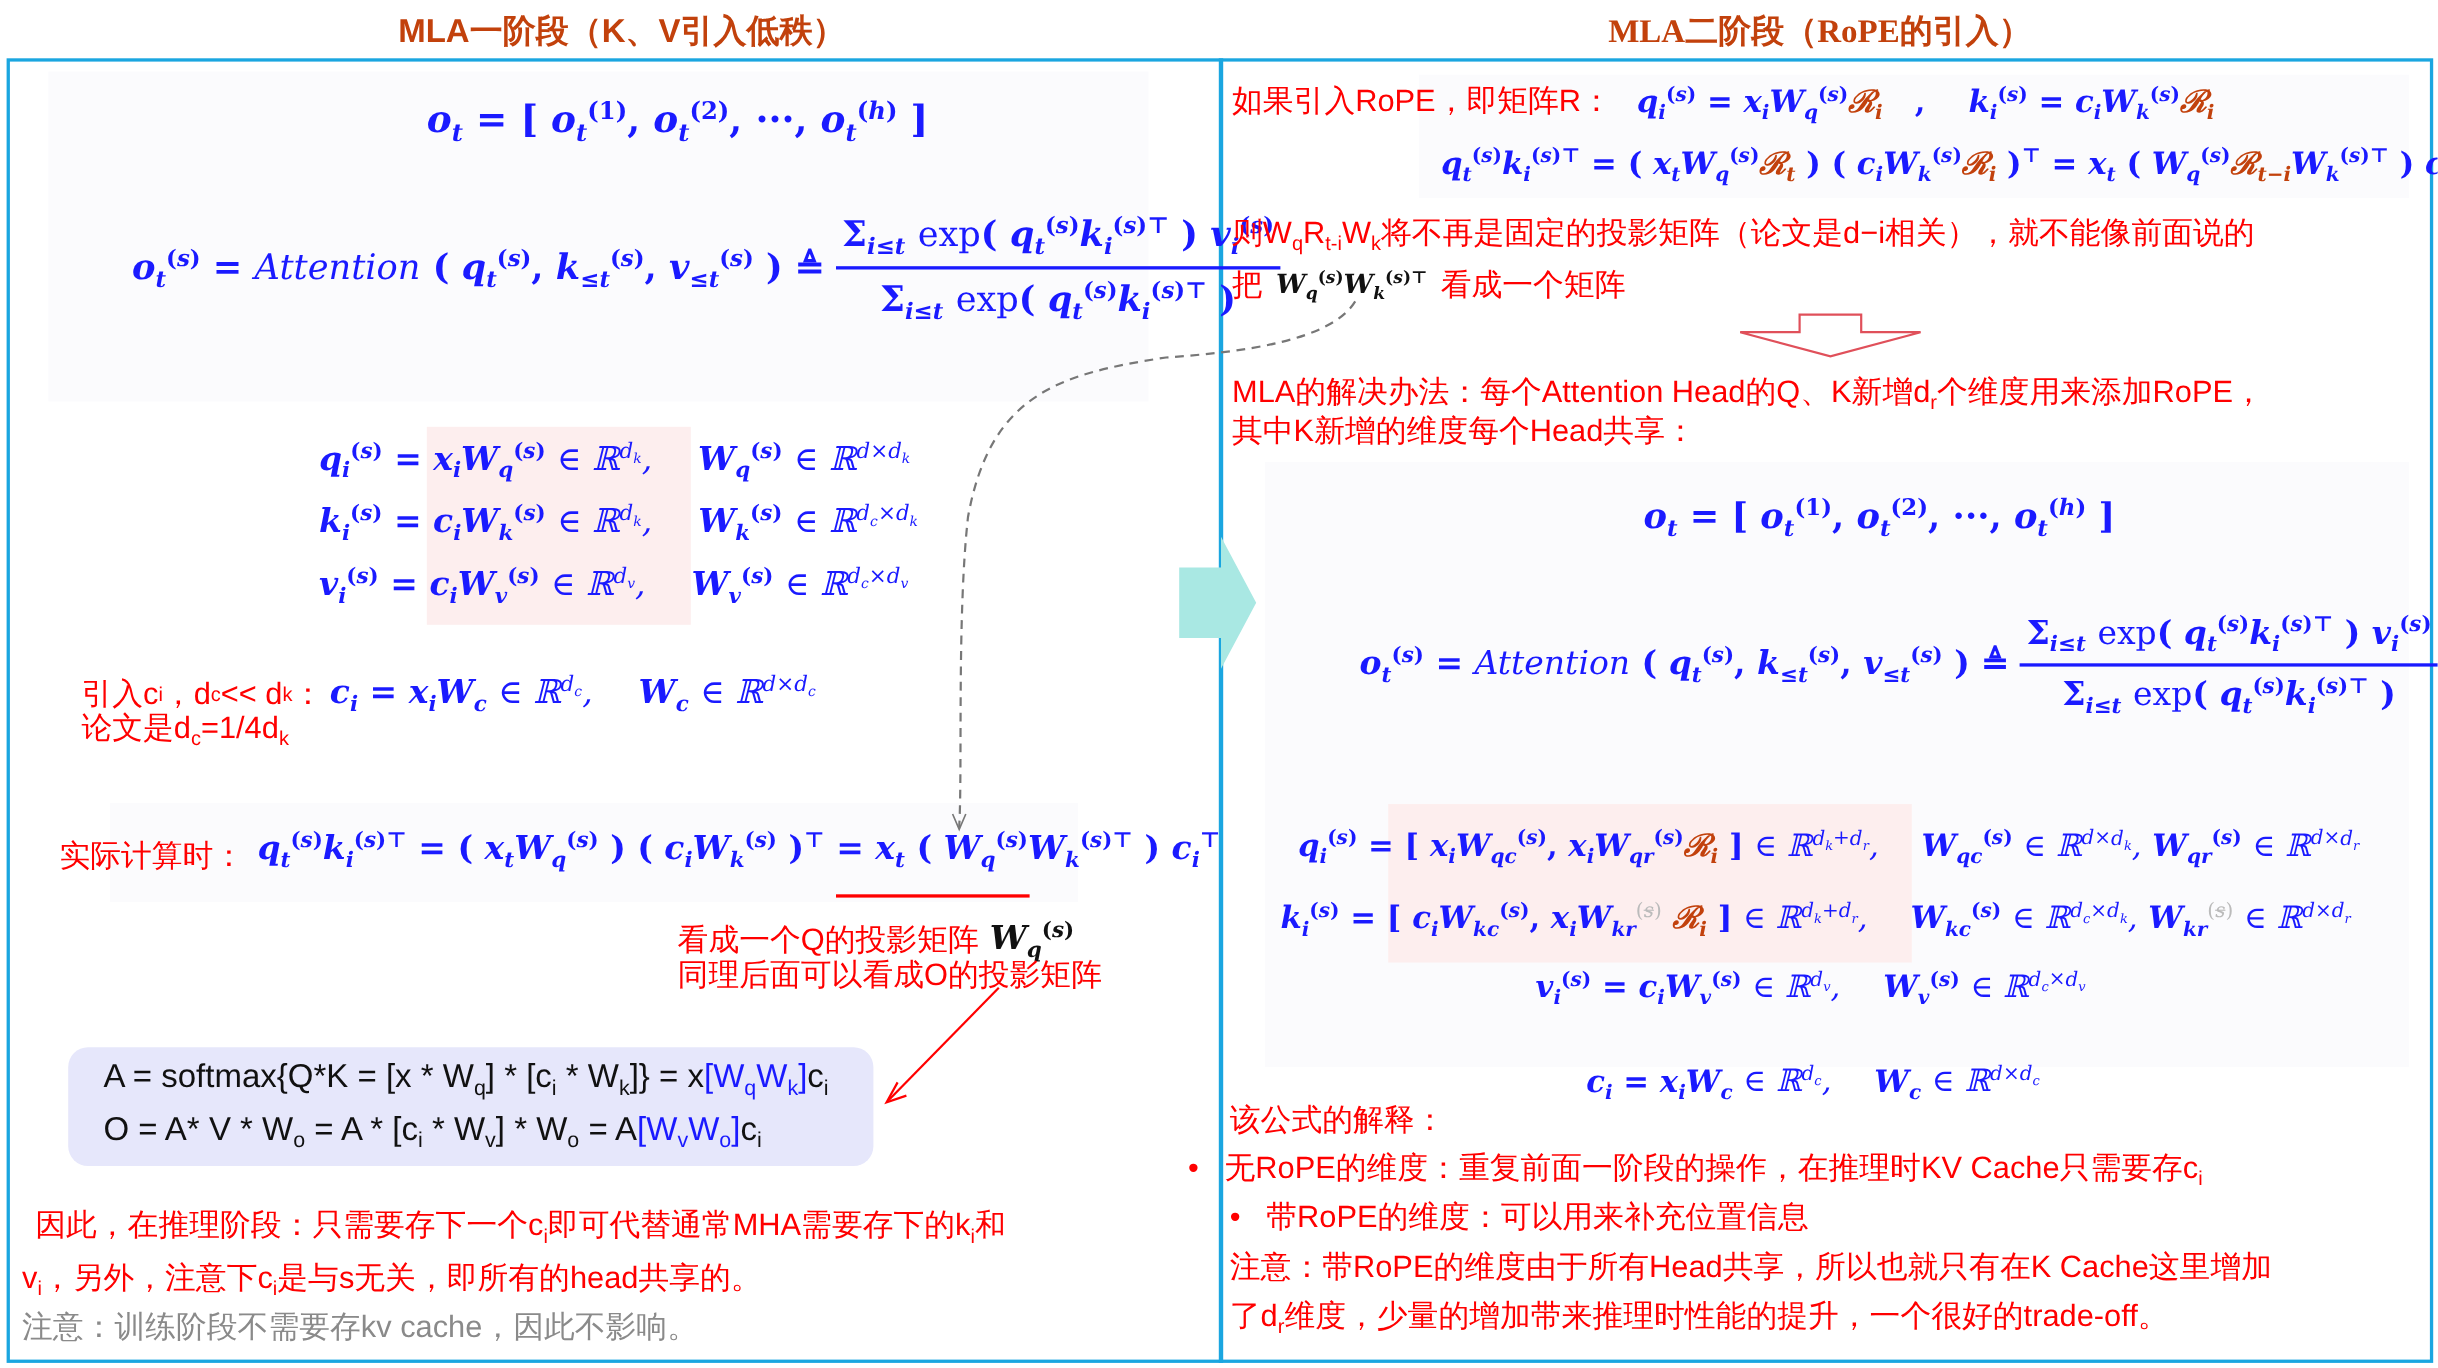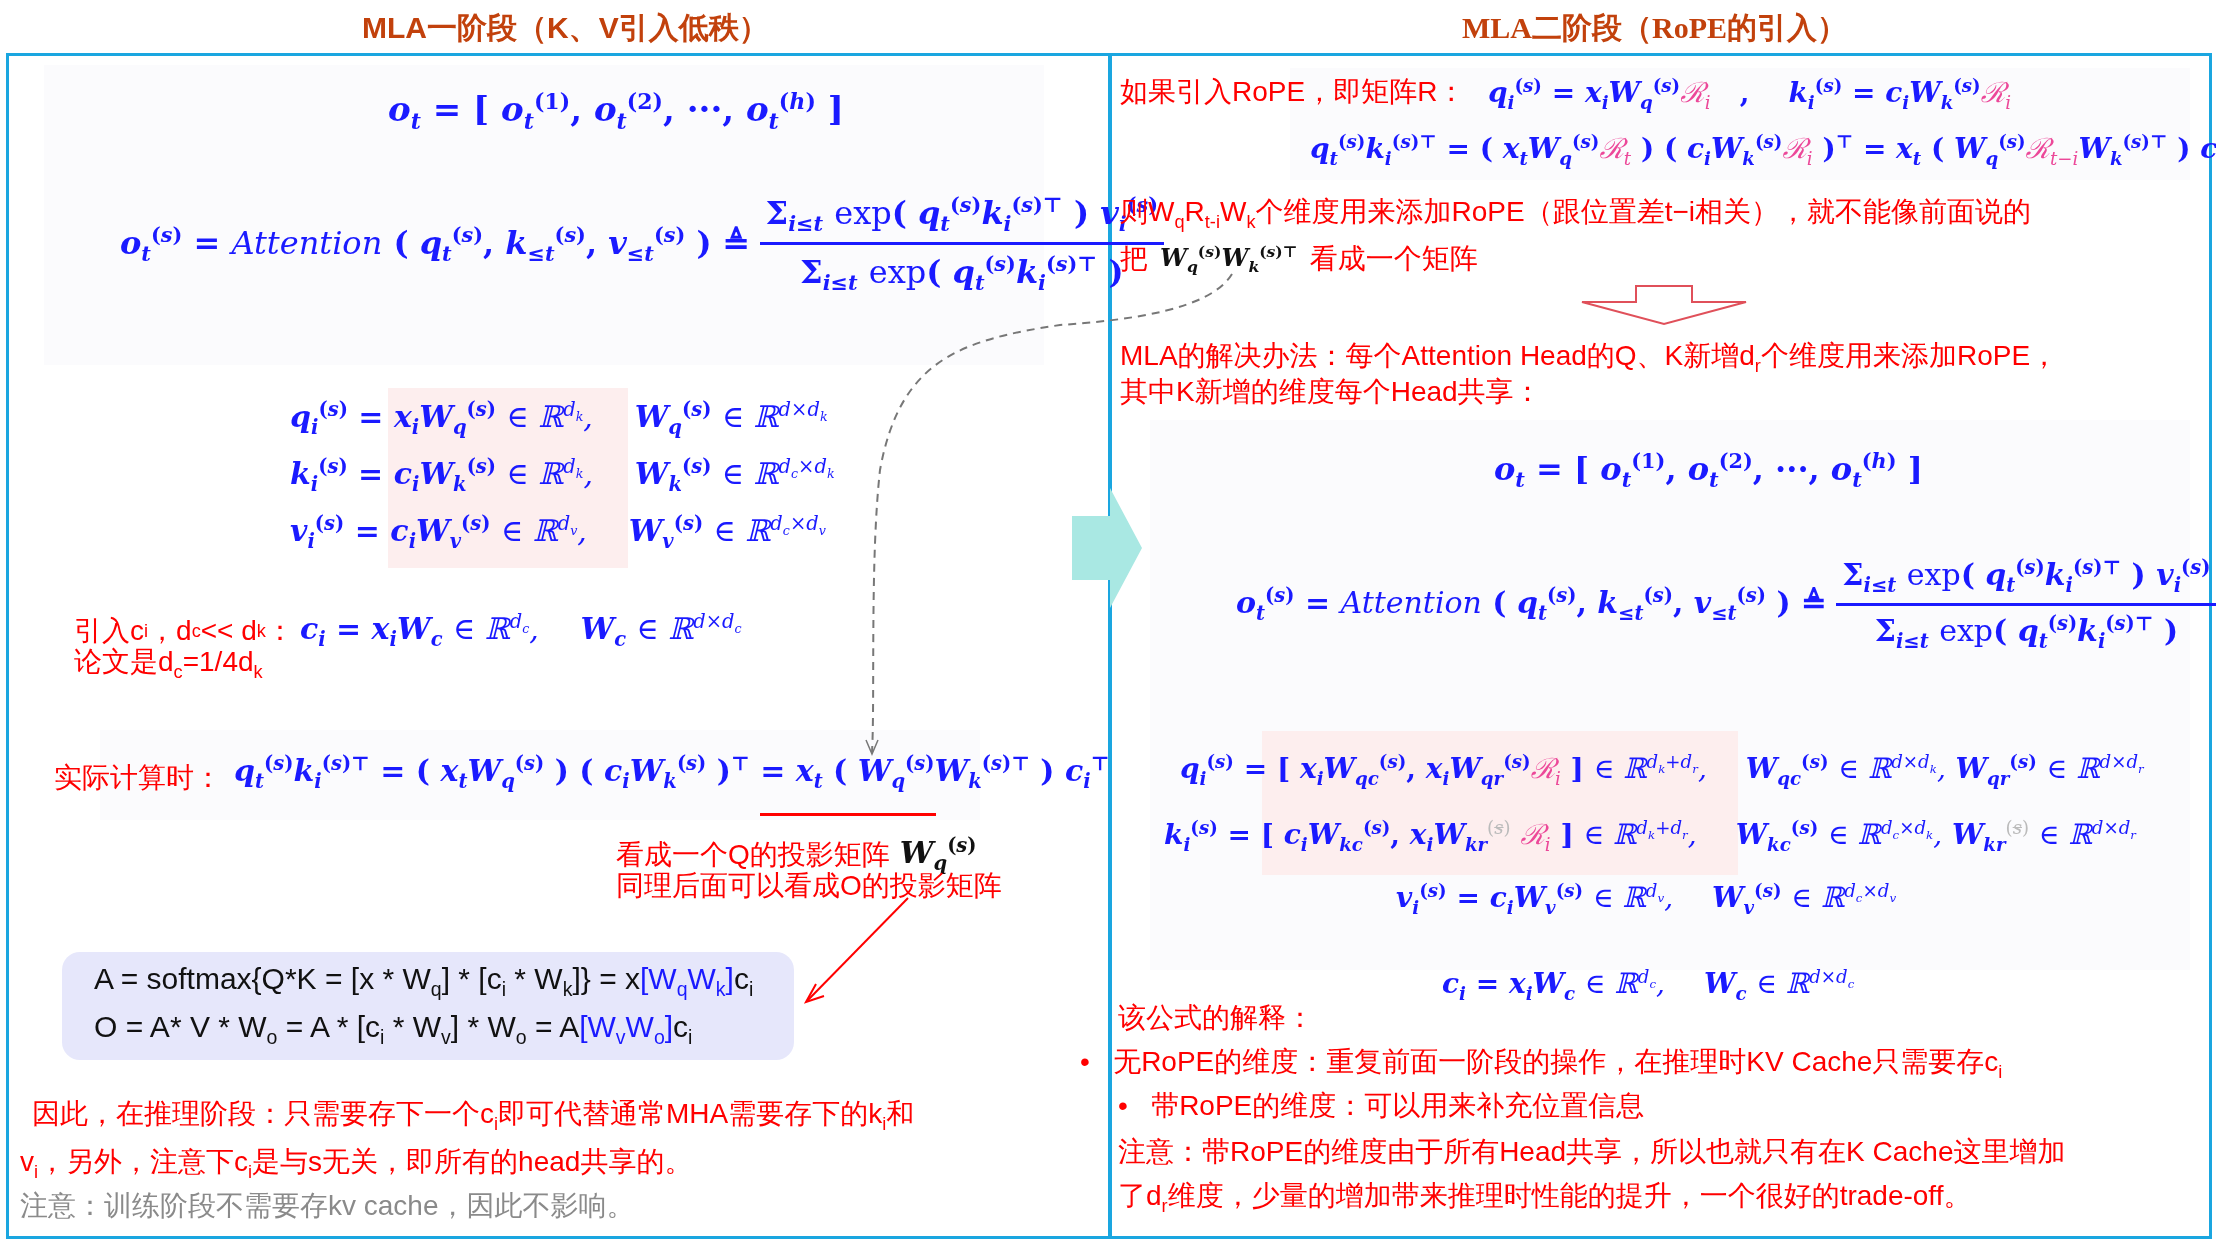--- a/index.html
+++ b/index.html
@@ -13,7 +13,7 @@
   .black { color: #000000; }
   .math { font-family: "DejaVu Serif", serif; color: #1a1aff; font-weight: bold; white-space: nowrap; }
   .math i { font-style: italic; }
-  .math .rope { color: #ec4899; font-style: italic; font-weight: normal; margin-top: 46px; }
+  .math .rope { color: #c2410c; font-style: italic; font-weight: bold; margin-top: 46px; }
   .math .gray-x { color: #bbbbbb; font-weight: normal; }
   .math .plain { font-weight: normal; font-style: italic; }
   .txt { font-size: 28px; line-height: 40px; white-space: nowrap; }

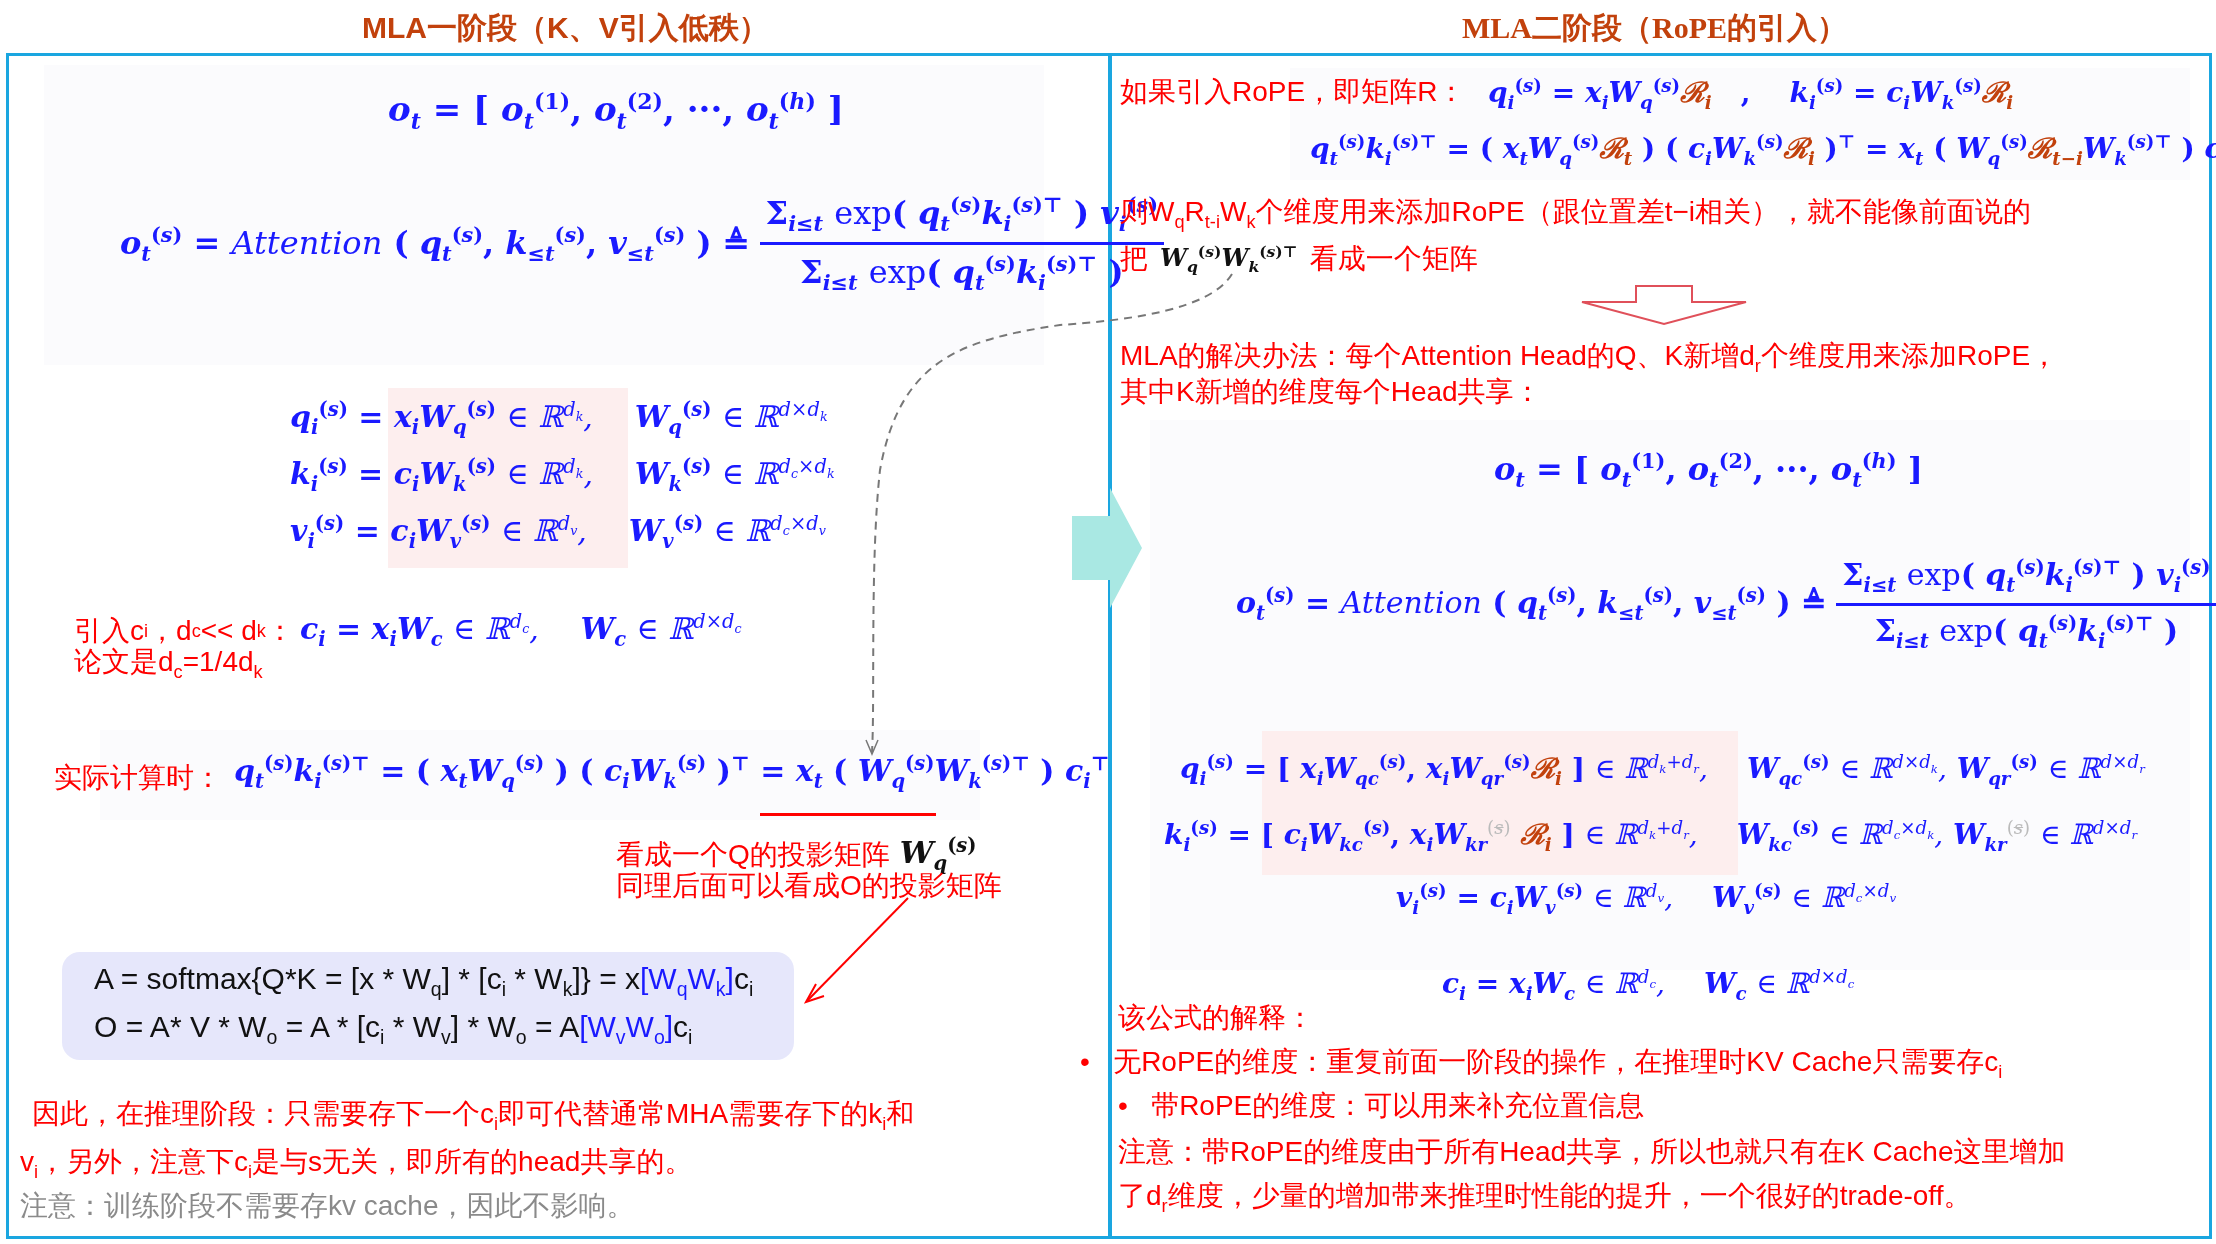--- a/index.html
+++ b/index.html
@@ -131,7 +131,7 @@
 </div>
 
 <div class="abs txt red" style="left:1120px; top:192px;">
-  <span>则W</span><sub>q</sub><span>R</span><sub>t-i</sub><span>W</span><sub>k</sub><span>个维度用来添加RoPE（跟位置差t−i相关），就不能像前面说的</span>
+  <span>则W</span><sub>q</sub><span>R</span><sub>t-i</sub><span>W</span><sub>k</sub><span>将不再是固定的投影矩阵（论文是d−i相关），就不能像前面说的</span>
 </div>
 <div class="abs txt red" style="left:1120px; top:232px; display:flex; align-items:center;">
   <span>把</span>

